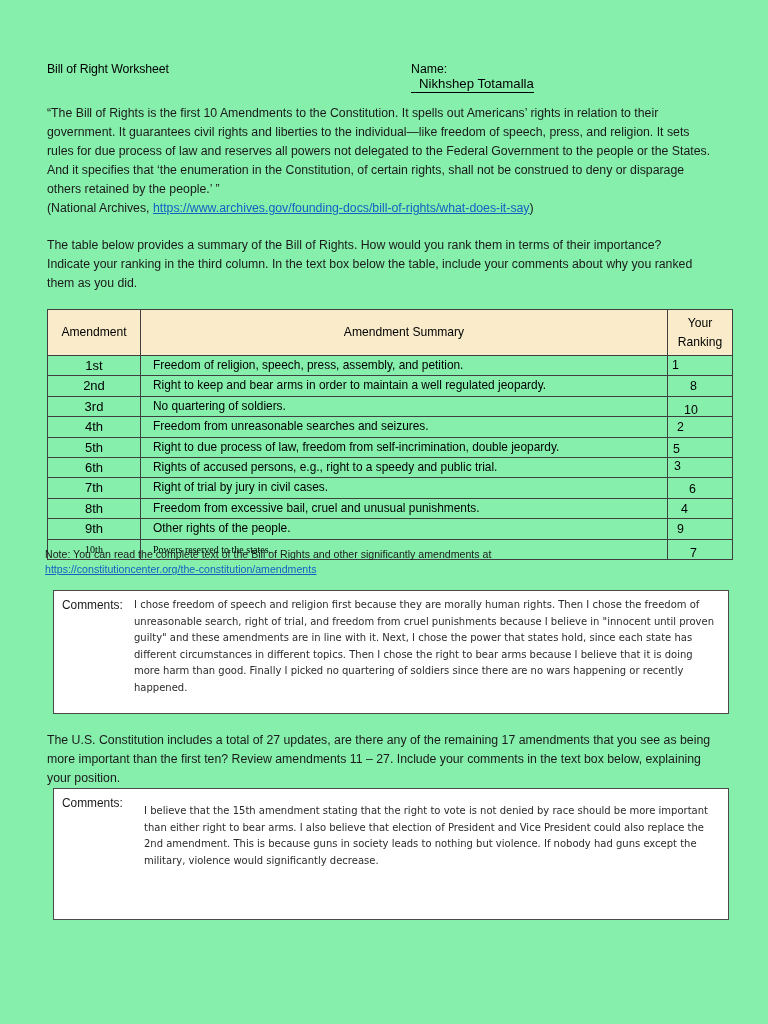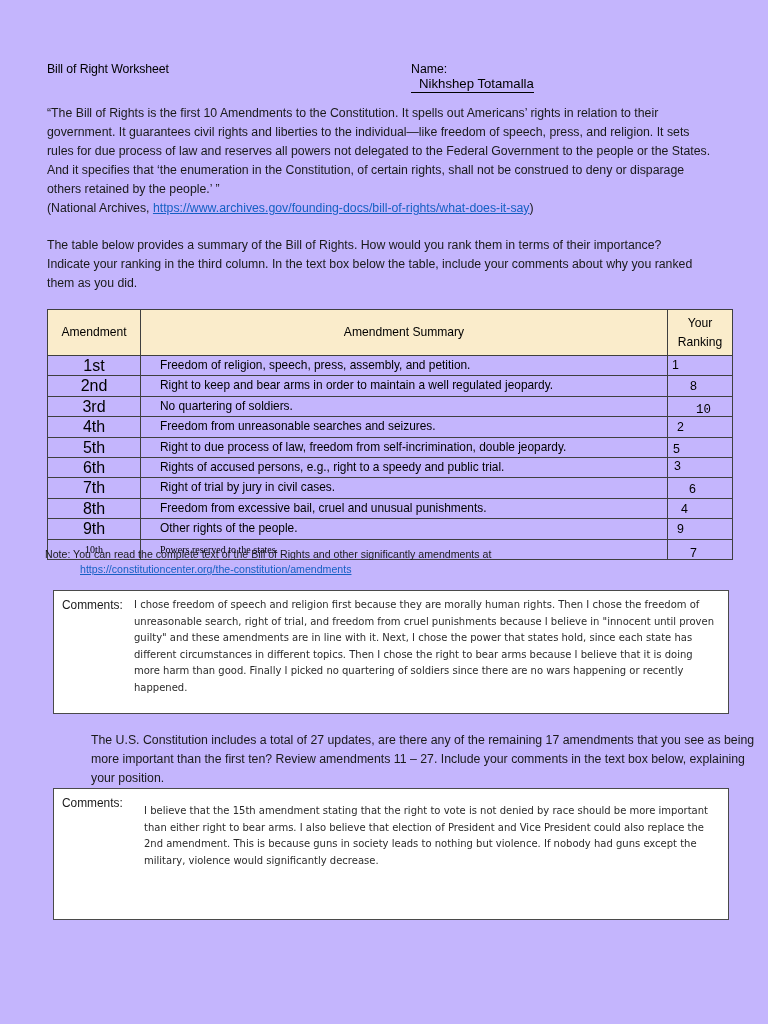--- a/index.html
+++ b/index.html
@@ -20,7 +20,7 @@
     left: 0; top: 0;
     width: 768px;
     height: 1024px;
-    background: #c4b5fd;
+    background: #86efac;
   }
 
   

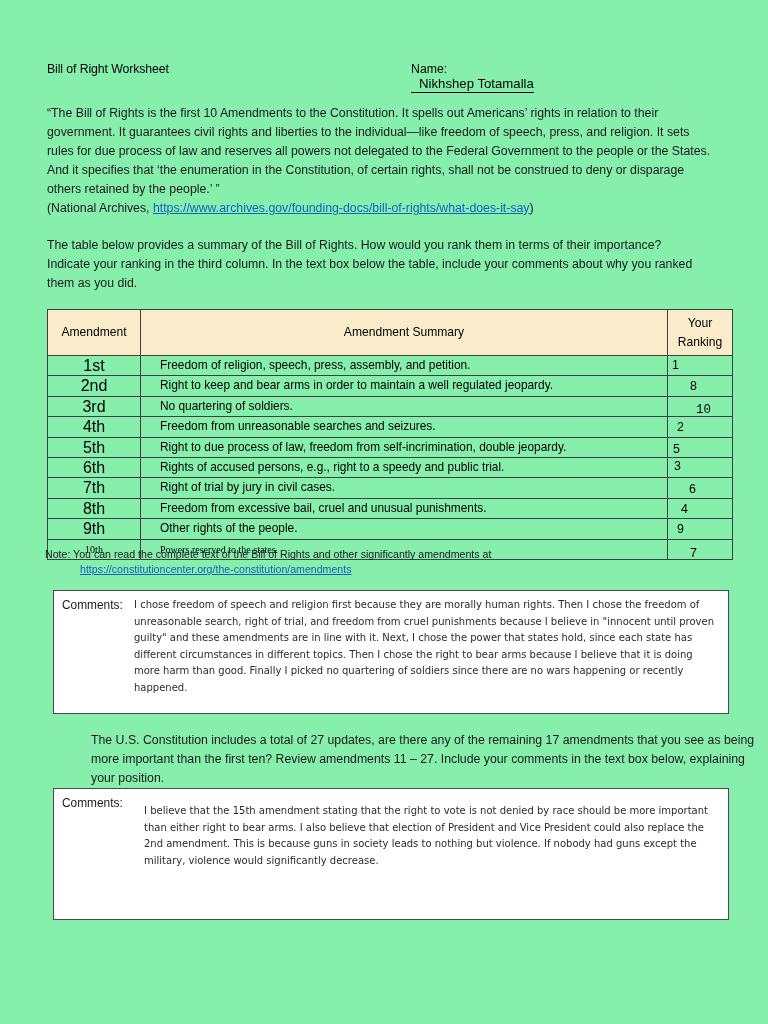--- a/index.html
+++ b/index.html
@@ -125,7 +125,7 @@
   }
   td.amend-num {
     text-align: center;
-    font-size: 16px;
+    font-size: 13px;
   }
   td.summary {
     padding-left: 19px;

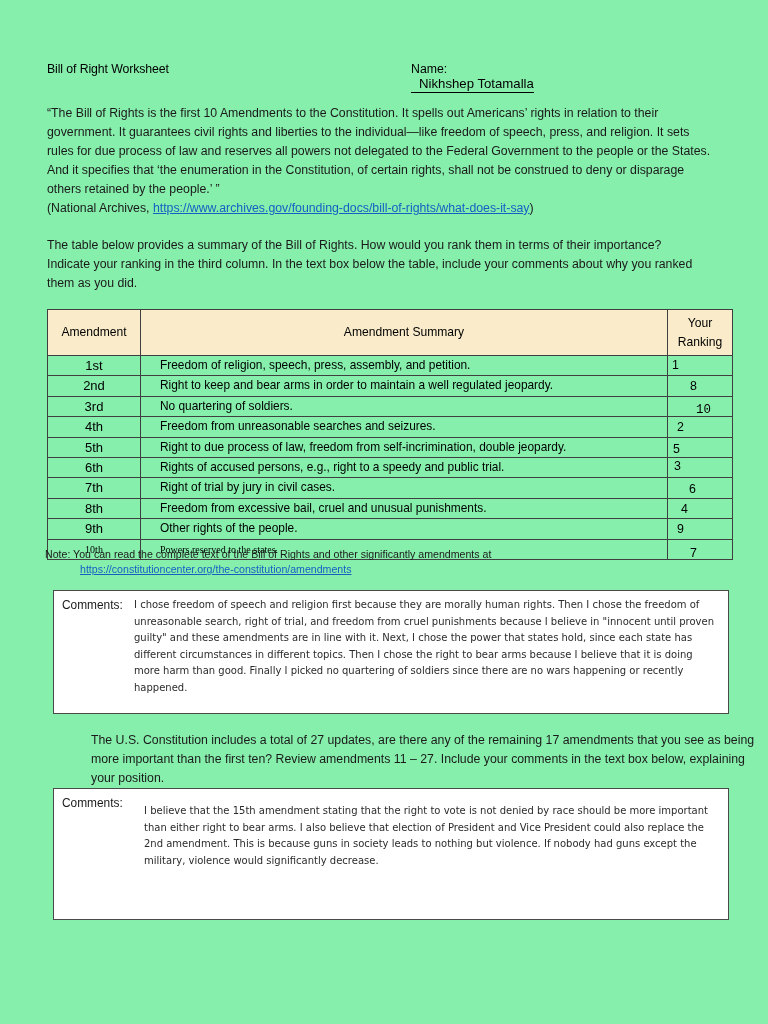--- a/index.html
+++ b/index.html
@@ -128,7 +128,7 @@
     font-size: 13px;
   }
   td.summary {
-    padding-left: 19px;
+    padding-left: 12px;
     font-size: 11.9px;
   }
   tr.serif-row td.amend-num,

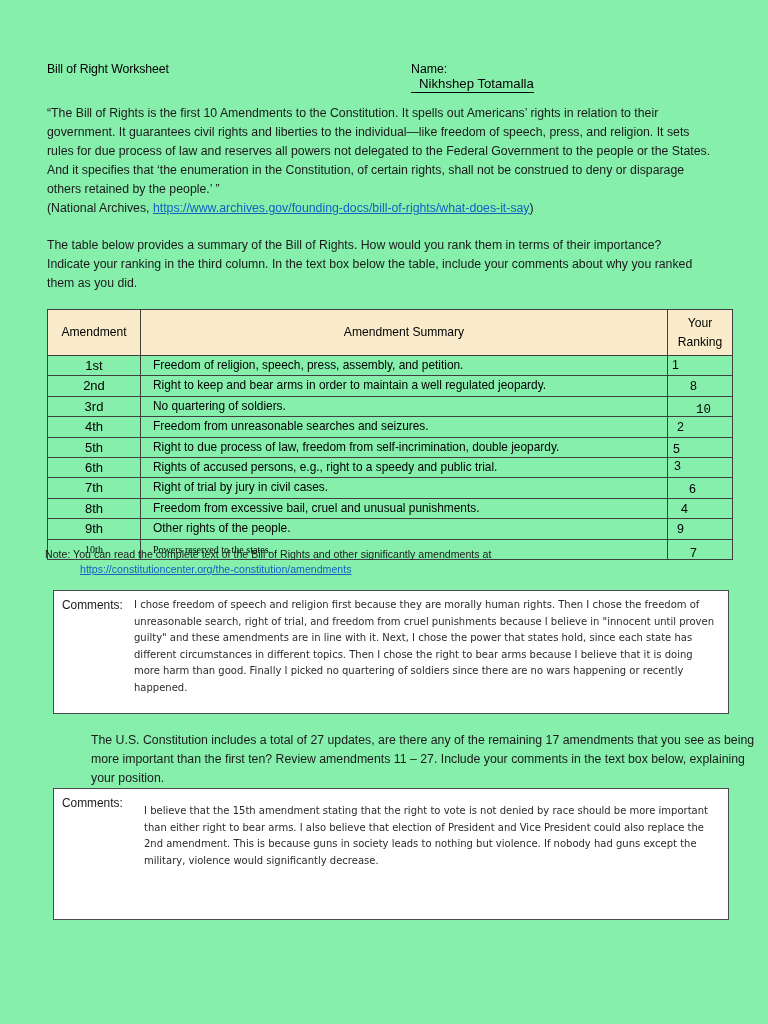--- a/index.html
+++ b/index.html
@@ -247,7 +247,7 @@
         <td class="amend-num">3rd</td>
         <td class="summary">No quartering of soldiers.</td>
         <td class="rank">
-            <span style="left:28px; top:4px;font-family:Liberation Mono, monospace;">10</span>
+            <span style="left:16px; top:4px;">10</span>
           </td>
       </tr>
       <tr>

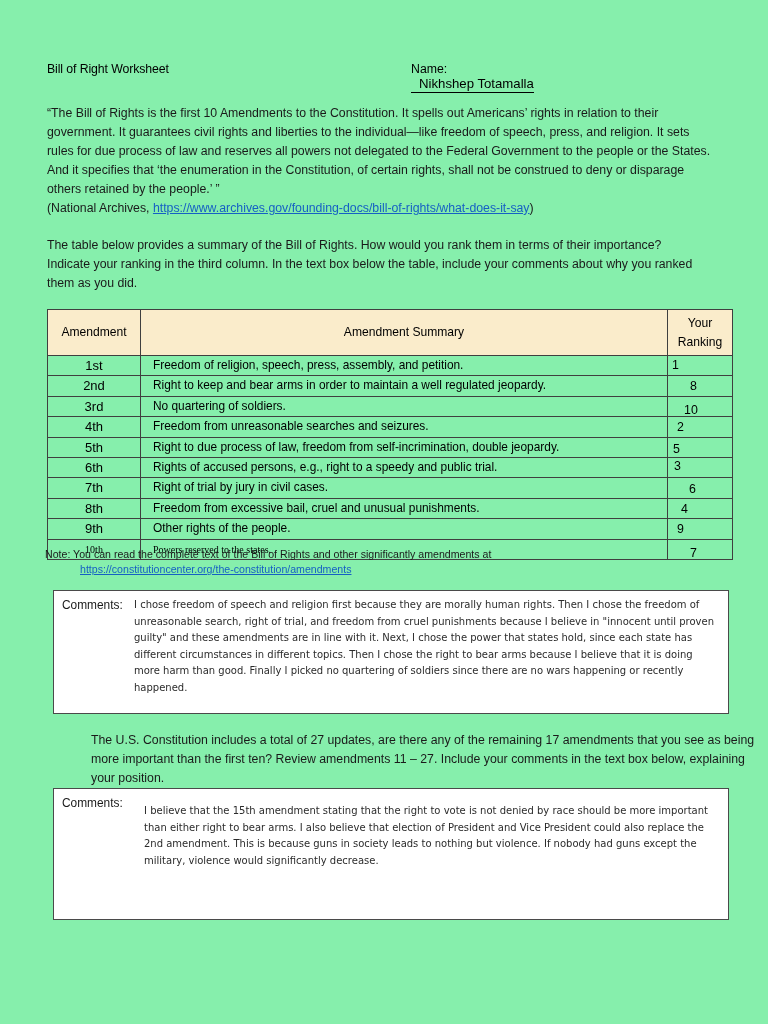--- a/index.html
+++ b/index.html
@@ -156,7 +156,7 @@
     line-height: 15.4px;
     color: #1a1a1a;
   }
-  .note .link { font-size: 10.6px; margin-left: 35px; }
+  .note .link { font-size: 10.6px; }
 
   
   .comment-box {

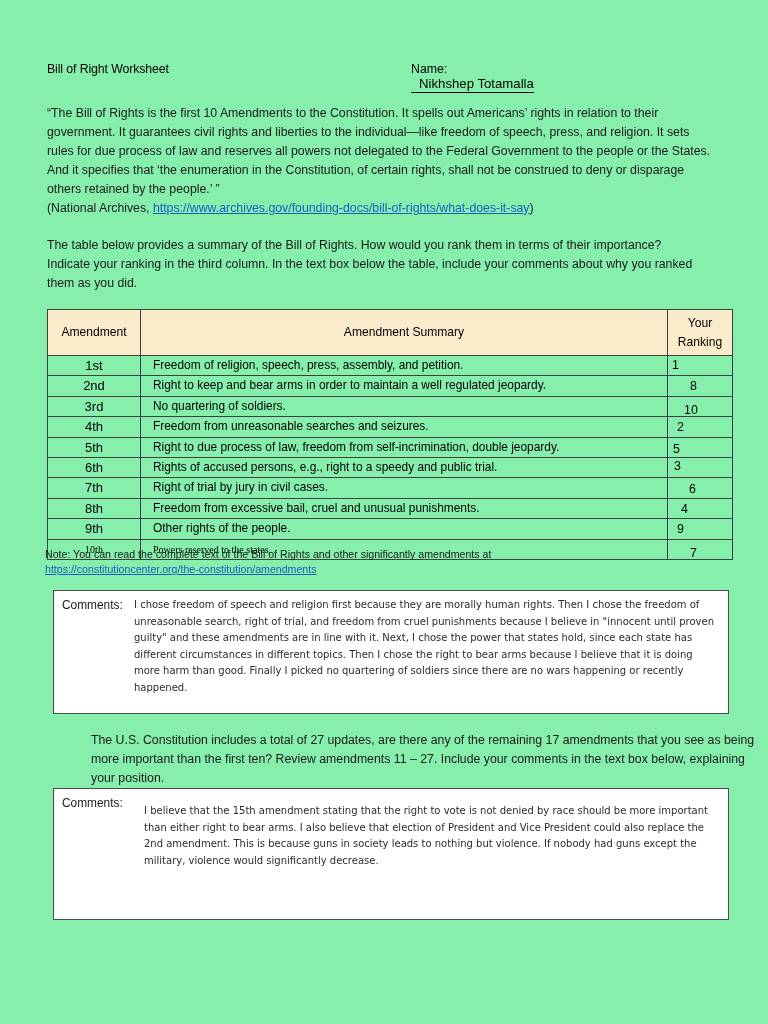--- a/index.html
+++ b/index.html
@@ -84,7 +84,6 @@
     left: 47px;
     top: 731px;
     width: 668px;
-    margin-left: 44px;
   }
   a.link, .link {
     color: #1660c4;

